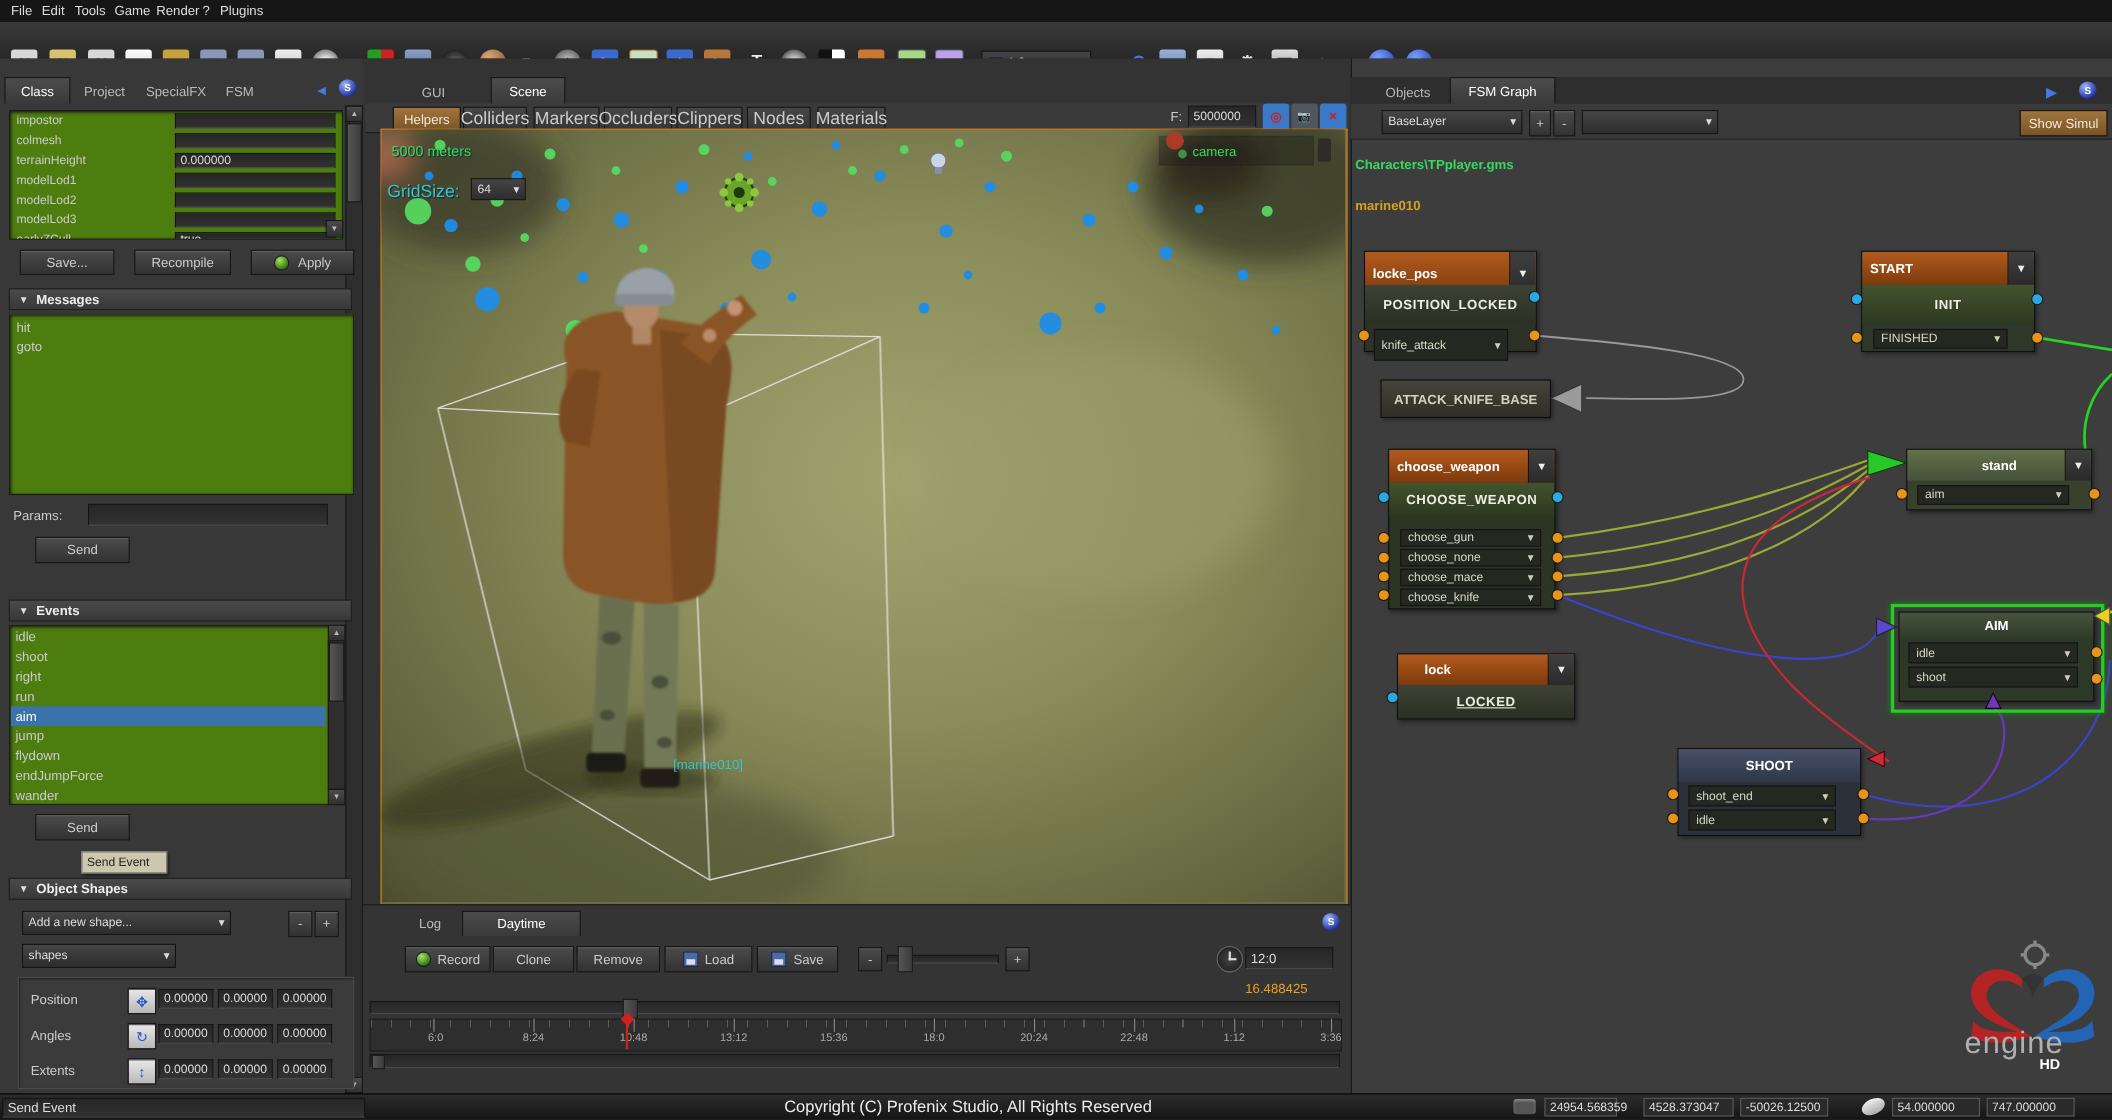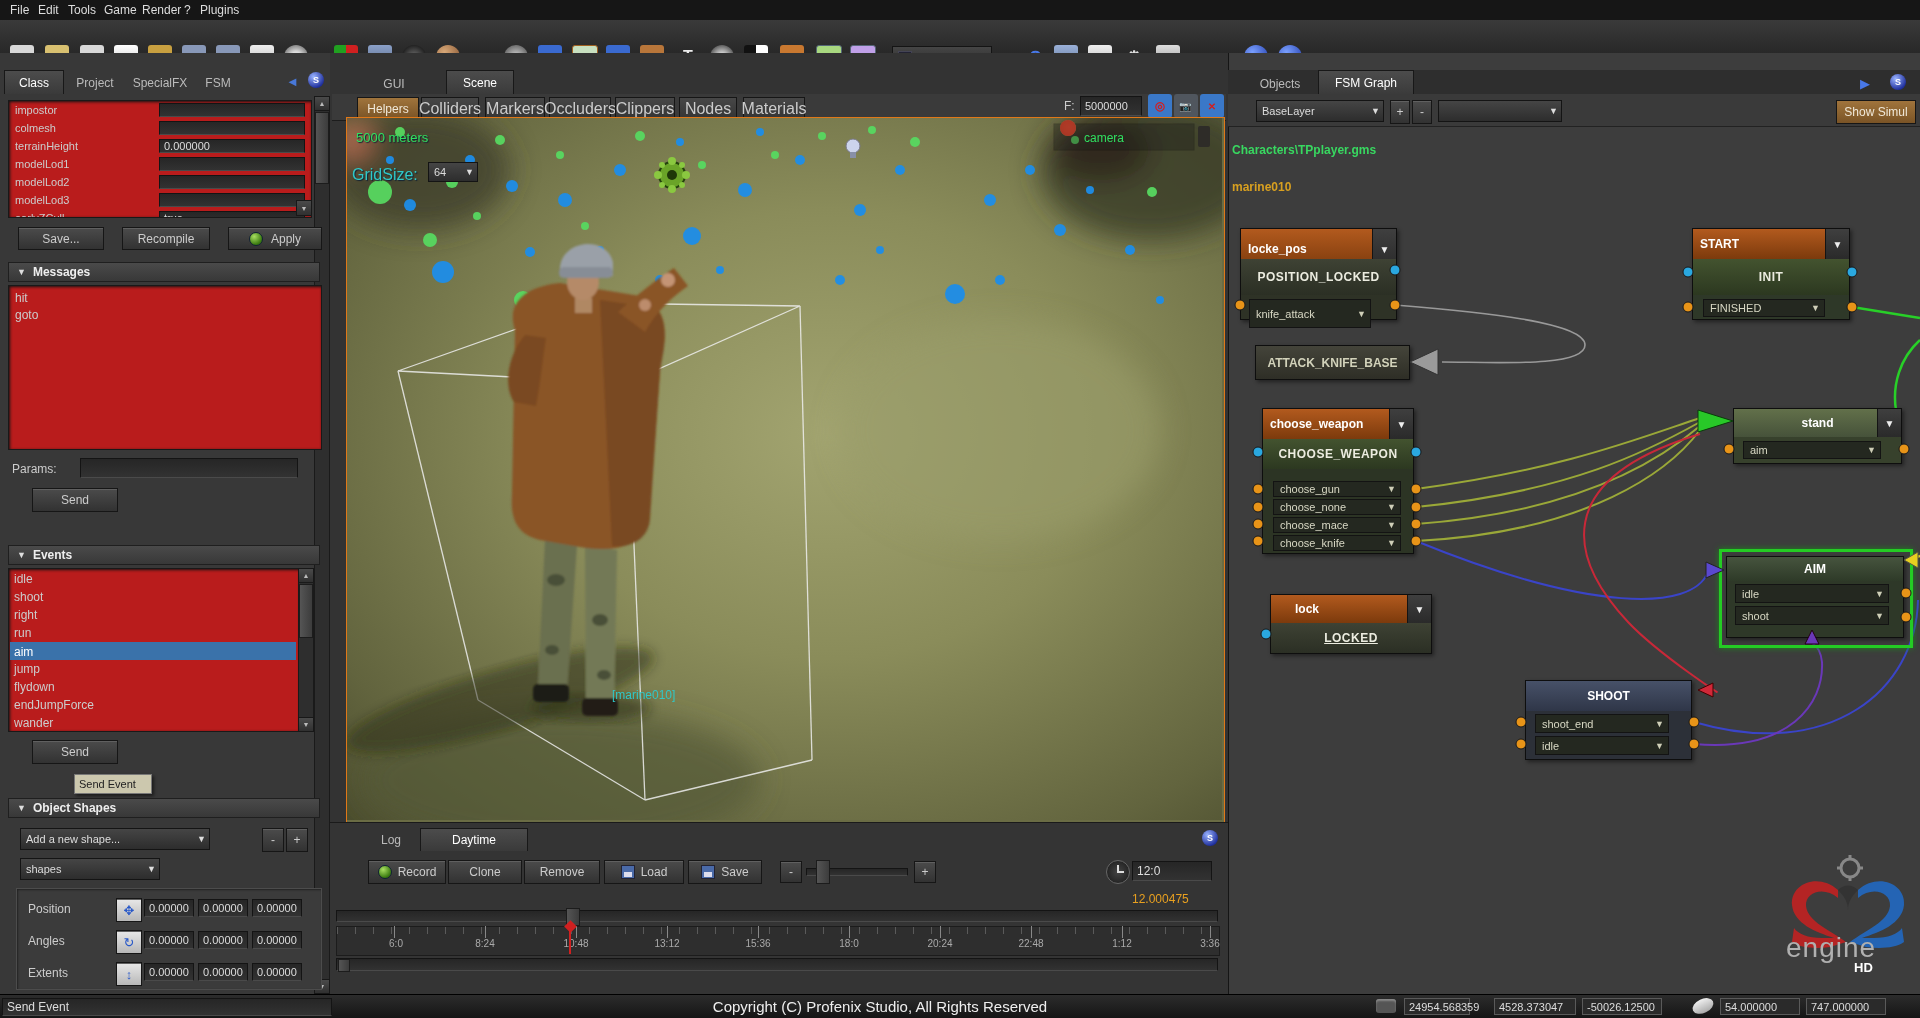--- a/index.html
+++ b/index.html
@@ -19,7 +19,7 @@
   .dd .arr{position:absolute;right:3px;color:#ddd;font-size:9px;}
   .sec-hdr{background:linear-gradient(#4a4a4a,#383838);border:1px solid #1f1f1f;color:#eee;font-size:12px;font-weight:bold;display:flex;align-items:center;gap:7px;padding-left:8px;box-sizing:border-box;}
   .sec-hdr .tri{font-size:9px;color:#ddd;}
-  .listbox{background:#b91c1c;border:1px solid #191919;box-shadow:inset 1px 1px 3px #151515;}
+  .listbox{background:#4d7c0f;border:1px solid #191919;box-shadow:inset 1px 1px 3px #151515;}
   .tab-on{background:linear-gradient(#4c4c4c,#3a3a3a);border:1px solid #181818;border-bottom:none;color:#fff;font-size:12px;display:flex;align-items:center;justify-content:center;}
   .tab-off{color:#bbb;font-size:12px;display:flex;align-items:center;justify-content:center;}
   .filter-on{background:linear-gradient(#a0743c,#7a5426);border:1px solid #161616;color:#f0e8d8;font-size:12px;display:flex;align-items:center;justify-content:center;}

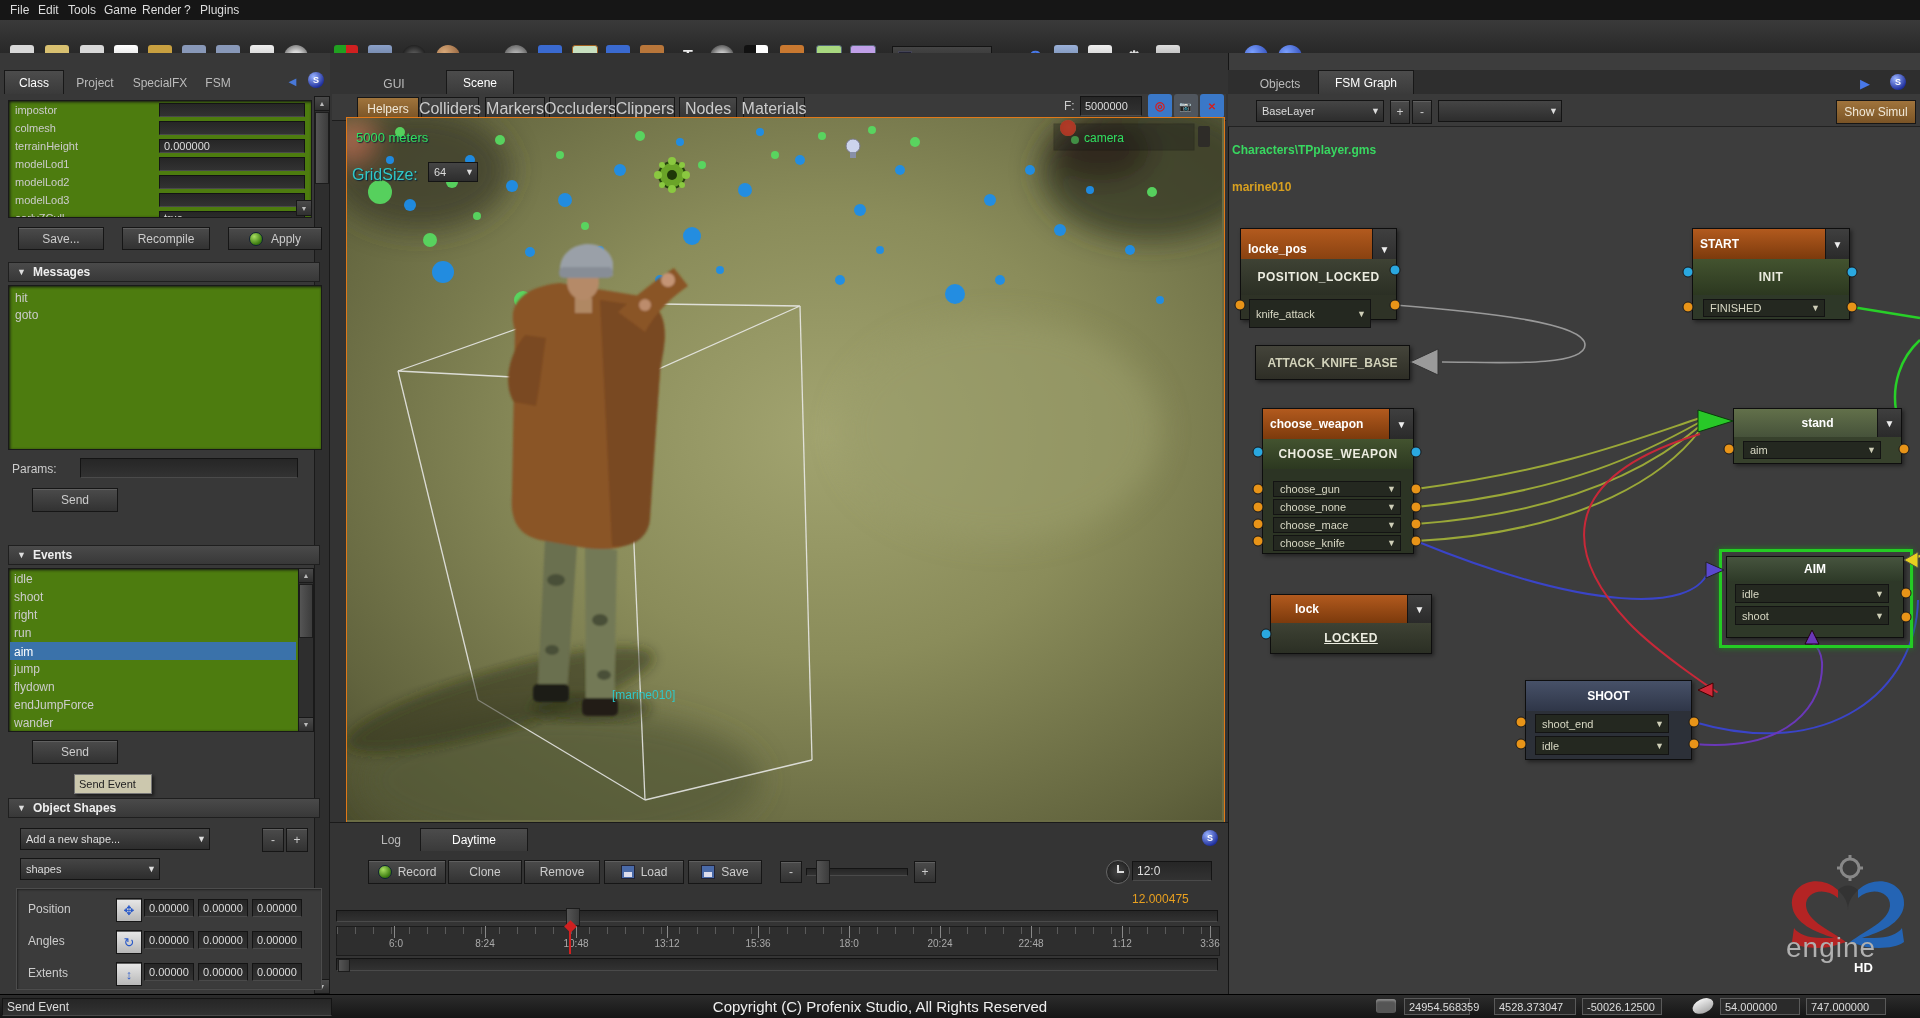--- a/index.html
+++ b/index.html
@@ -505,7 +505,7 @@
   <div class="abs inset" style="left:1132px;top:861px;width:80px;height:20px;font-size:12px;">
       <span>12:0</span>
     </div>
-  <div class="abs" style="left:1132px;top:892px;color:#e8a020;font-size:12px;">12.000475</div>
+  <div class="abs" style="left:1132px;top:892px;color:#e8a020;font-size:12px;">16.488425</div>
 
   <div class="abs inset" style="left:336px;top:910px;width:882px;height:12px;"></div>
   <div class="abs sc-handle" style="left:566px;top:908px;width:12px;height:16px;"></div>

